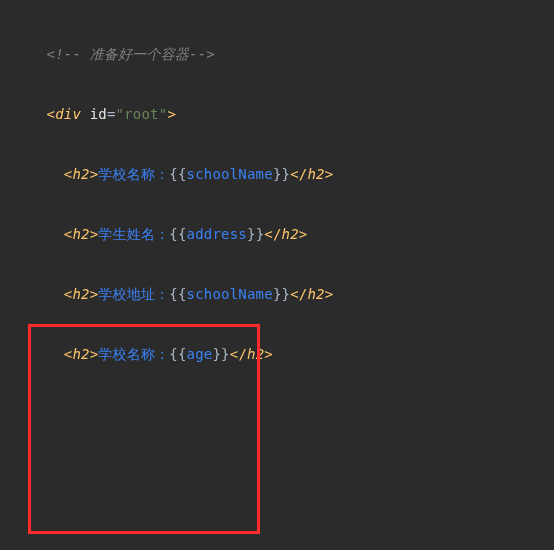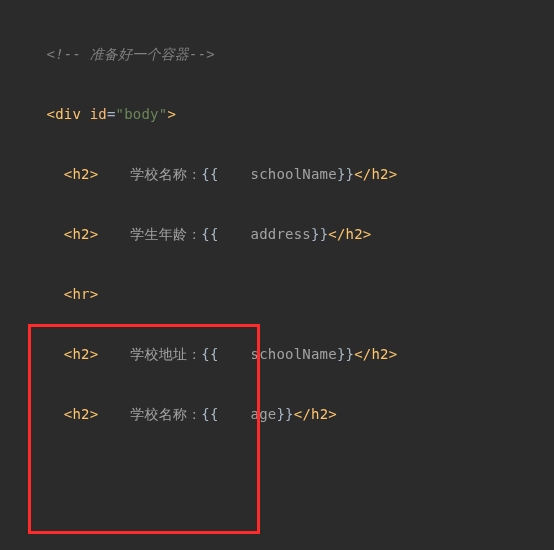--- a/index.html
+++ b/index.html
@@ -25,7 +25,7 @@
   .line { height: 20px; }
 
   
-  .tag    { color: #ffc66d; }    
+  .tag    { color: #ffc66d; font-style: italic; }    
   .brkt   { color: #ffc66d; }    
   .attr   { color: #fdba74; }    
   .eq     { color: #a9b7c6; }

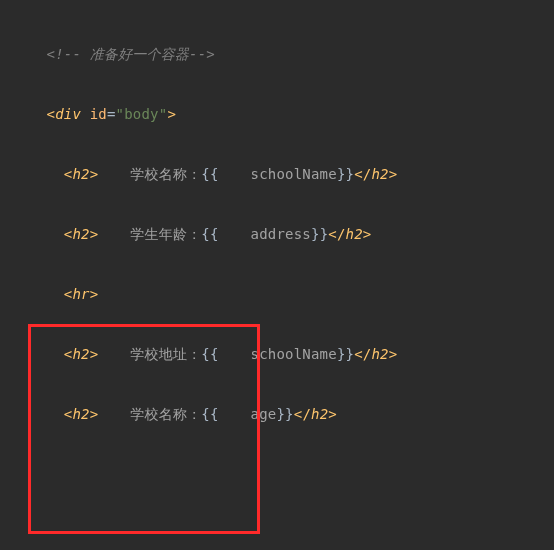--- a/index.html
+++ b/index.html
@@ -27,7 +27,7 @@
   
   .tag    { color: #ffc66d; font-style: italic; }    
   .brkt   { color: #ffc66d; }    
-  .attr   { color: #fdba74; }    
+  .attr   { color: #e5e5e5; }    
   .eq     { color: #a9b7c6; }
   .str    { color: #6a8759; }    
   .txt    { color: #a3a3a3; margin-left: 32px; }

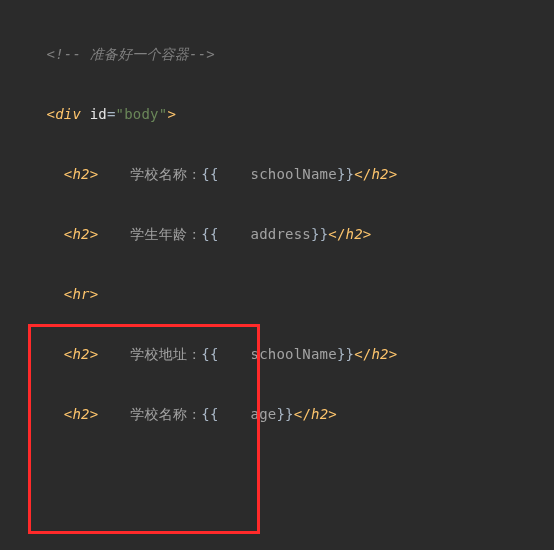--- a/index.html
+++ b/index.html
@@ -46,7 +46,7 @@
 
 <div id="editor">
   <div class="line"><span>    </span><span class="cmt"><span>&lt;!--</span><span> 准备好一个容器</span><span>--&gt;</span></span></div>
-  <div class="line"><span>    </span><span class="brkt">&lt;</span><span class="tag">div</span><span> </span><span class="attr">id</span><span class="eq">=</span><span class="str">"</span><span class="str">body</span><span class="str">"</span><span class="brkt">&gt;</span></div>
+  <div class="line"><span>    </span><span class="brkt">&lt;</span><span class="tag">div</span><span> </span><span class="attr">id</span><span class="eq">=</span><span class="str">"</span><span class="str">root</span><span class="str">"</span><span class="brkt">&gt;</span></div>
   <div class="line"><span>      </span><span class="brkt">&lt;</span><span class="tag">h2</span><span class="brkt">&gt;</span><span class="txt">学校名称：</span><span class="mstch">{{</span><span class="txt">schoolName</span><span class="mstch">}}</span><span class="brkt">&lt;/</span><span class="tag">h2</span><span class="brkt">&gt;</span></div>
   <div class="line"><span>      </span><span class="brkt">&lt;</span><span class="tag">h2</span><span class="brkt">&gt;</span><span class="txt">学生年龄：</span><span class="mstch">{{</span><span class="txt">address</span><span class="mstch">}}</span><span class="brkt">&lt;/</span><span class="tag">h2</span><span class="brkt">&gt;</span></div>
   <div class="line"><span>      </span><span class="brkt">&lt;</span><span class="tag">hr</span><span class="brkt">&gt;</span></div>

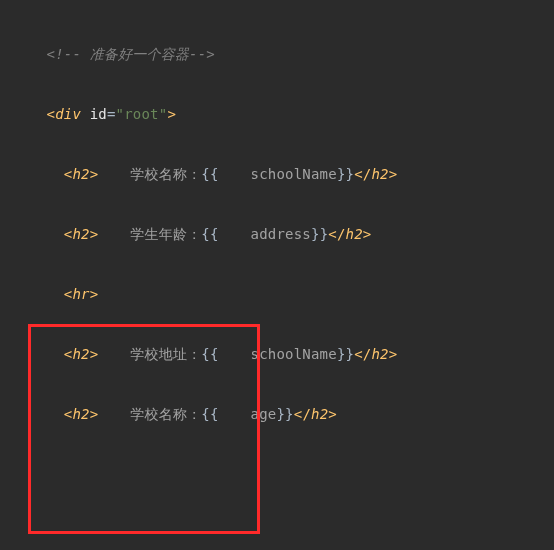--- a/index.html
+++ b/index.html
@@ -30,7 +30,7 @@
   .attr   { color: #e5e5e5; }    
   .eq     { color: #a9b7c6; }
   .str    { color: #6a8759; }    
-  .txt    { color: #a3a3a3; margin-left: 32px; }
+  .txt    { color: #3b82f6; }
   .cmt    { color: #808080; font-style: italic; }
   .mstch  { color: #a9b7c6; }
 

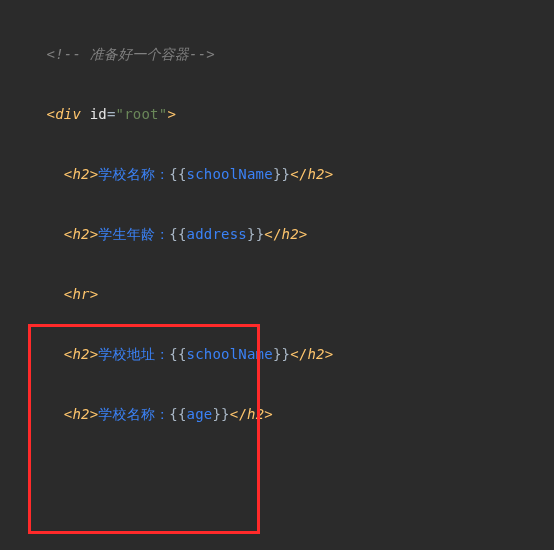--- a/index.html
+++ b/index.html
@@ -48,7 +48,7 @@
   <div class="line"><span>    </span><span class="cmt"><span>&lt;!--</span><span> 准备好一个容器</span><span>--&gt;</span></span></div>
   <div class="line"><span>    </span><span class="brkt">&lt;</span><span class="tag">div</span><span> </span><span class="attr">id</span><span class="eq">=</span><span class="str">"</span><span class="str">root</span><span class="str">"</span><span class="brkt">&gt;</span></div>
   <div class="line"><span>      </span><span class="brkt">&lt;</span><span class="tag">h2</span><span class="brkt">&gt;</span><span class="txt">学校名称：</span><span class="mstch">{{</span><span class="txt">schoolName</span><span class="mstch">}}</span><span class="brkt">&lt;/</span><span class="tag">h2</span><span class="brkt">&gt;</span></div>
-  <div class="line"><span>      </span><span class="brkt">&lt;</span><span class="tag">h2</span><span class="brkt">&gt;</span><span class="txt">学生年龄：</span><span class="mstch">{{</span><span class="txt">address</span><span class="mstch">}}</span><span class="brkt">&lt;/</span><span class="tag">h2</span><span class="brkt">&gt;</span></div>
+  <div class="line"><span>      </span><span class="brkt">&lt;</span><span class="tag">h2</span><span class="brkt">&gt;</span><span class="txt">学生姓名：</span><span class="mstch">{{</span><span class="txt">address</span><span class="mstch">}}</span><span class="brkt">&lt;/</span><span class="tag">h2</span><span class="brkt">&gt;</span></div>
   <div class="line"><span>      </span><span class="brkt">&lt;</span><span class="tag">hr</span><span class="brkt">&gt;</span></div>
   <div class="line"><span>      </span><span class="brkt">&lt;</span><span class="tag">h2</span><span class="brkt">&gt;</span><span class="txt">学校地址：</span><span class="mstch">{{</span><span class="txt">schoolName</span><span class="mstch">}}</span><span class="brkt">&lt;/</span><span class="tag">h2</span><span class="brkt">&gt;</span></div>
   <div class="line"><span>      </span><span class="brkt">&lt;</span><span class="tag">h2</span><span class="brkt">&gt;</span><span class="txt">学校名称：</span><span class="mstch">{{</span><span class="txt">age</span><span class="mstch">}}</span><span class="brkt">&lt;/</span><span class="tag">h2</span><span class="brkt">&gt;</span></div>

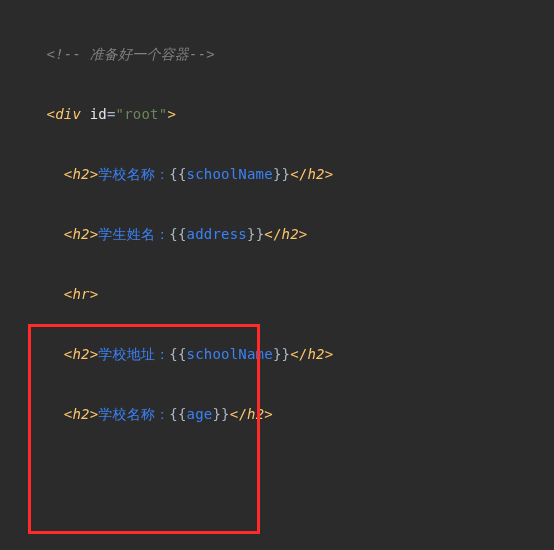--- a/index.html
+++ b/index.html
@@ -49,7 +49,6 @@
   <div class="line"><span>    </span><span class="brkt">&lt;</span><span class="tag">div</span><span> </span><span class="attr">id</span><span class="eq">=</span><span class="str">"</span><span class="str">root</span><span class="str">"</span><span class="brkt">&gt;</span></div>
   <div class="line"><span>      </span><span class="brkt">&lt;</span><span class="tag">h2</span><span class="brkt">&gt;</span><span class="txt">学校名称：</span><span class="mstch">{{</span><span class="txt">schoolName</span><span class="mstch">}}</span><span class="brkt">&lt;/</span><span class="tag">h2</span><span class="brkt">&gt;</span></div>
   <div class="line"><span>      </span><span class="brkt">&lt;</span><span class="tag">h2</span><span class="brkt">&gt;</span><span class="txt">学生姓名：</span><span class="mstch">{{</span><span class="txt">address</span><span class="mstch">}}</span><span class="brkt">&lt;/</span><span class="tag">h2</span><span class="brkt">&gt;</span></div>
-  <div class="line"><span>      </span><span class="brkt">&lt;</span><span class="tag">hr</span><span class="brkt">&gt;</span></div>
   <div class="line"><span>      </span><span class="brkt">&lt;</span><span class="tag">h2</span><span class="brkt">&gt;</span><span class="txt">学校地址：</span><span class="mstch">{{</span><span class="txt">schoolName</span><span class="mstch">}}</span><span class="brkt">&lt;/</span><span class="tag">h2</span><span class="brkt">&gt;</span></div>
   <div class="line"><span>      </span><span class="brkt">&lt;</span><span class="tag">h2</span><span class="brkt">&gt;</span><span class="txt">学校名称：</span><span class="mstch">{{</span><span class="txt">age</span><span class="mstch">}}</span><span class="brkt">&lt;/</span><span class="tag">h2</span><span class="brkt">&gt;</span></div>
   

